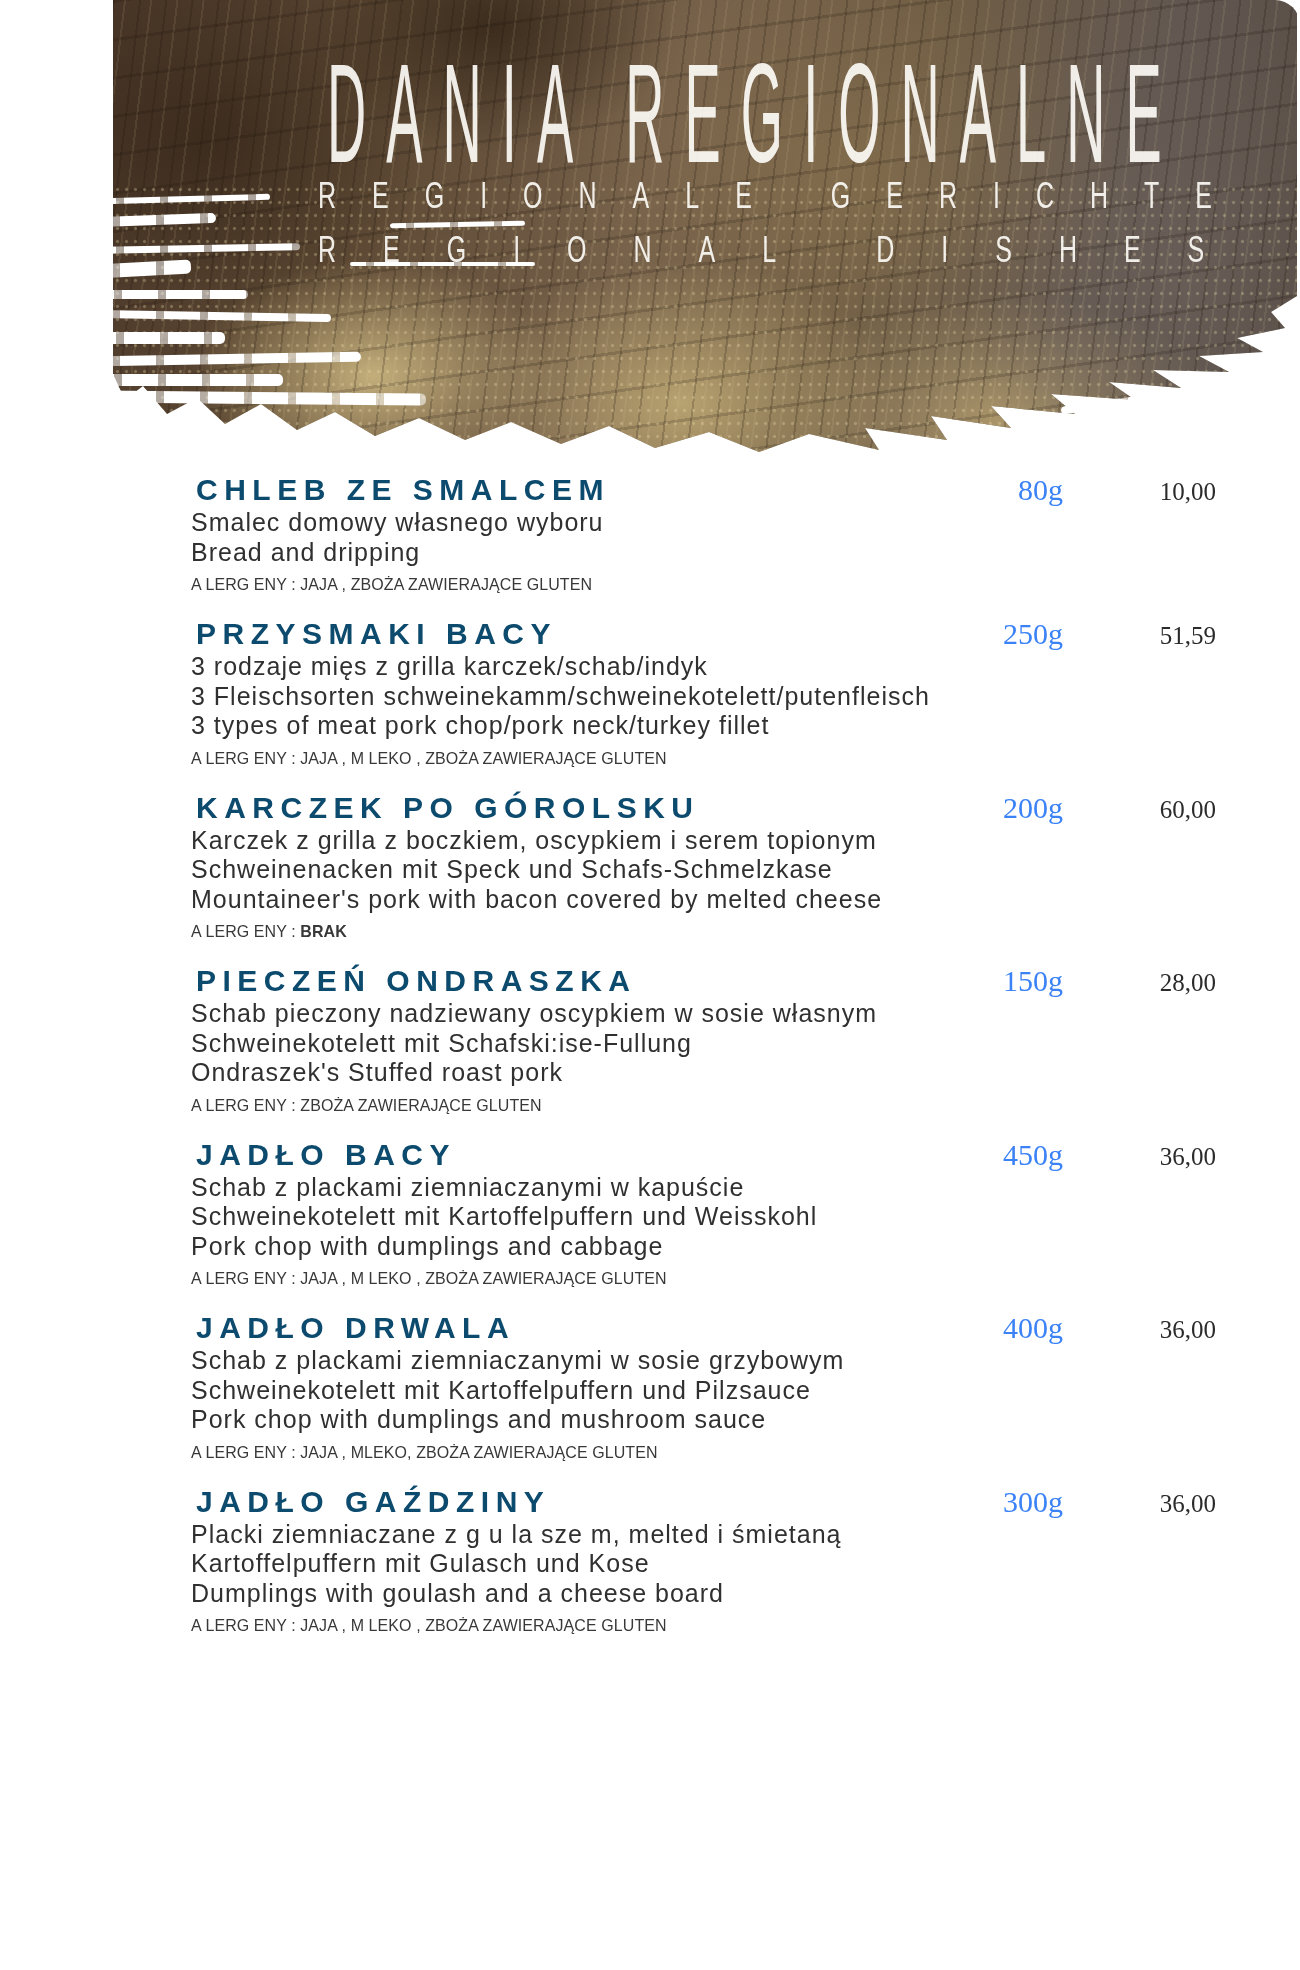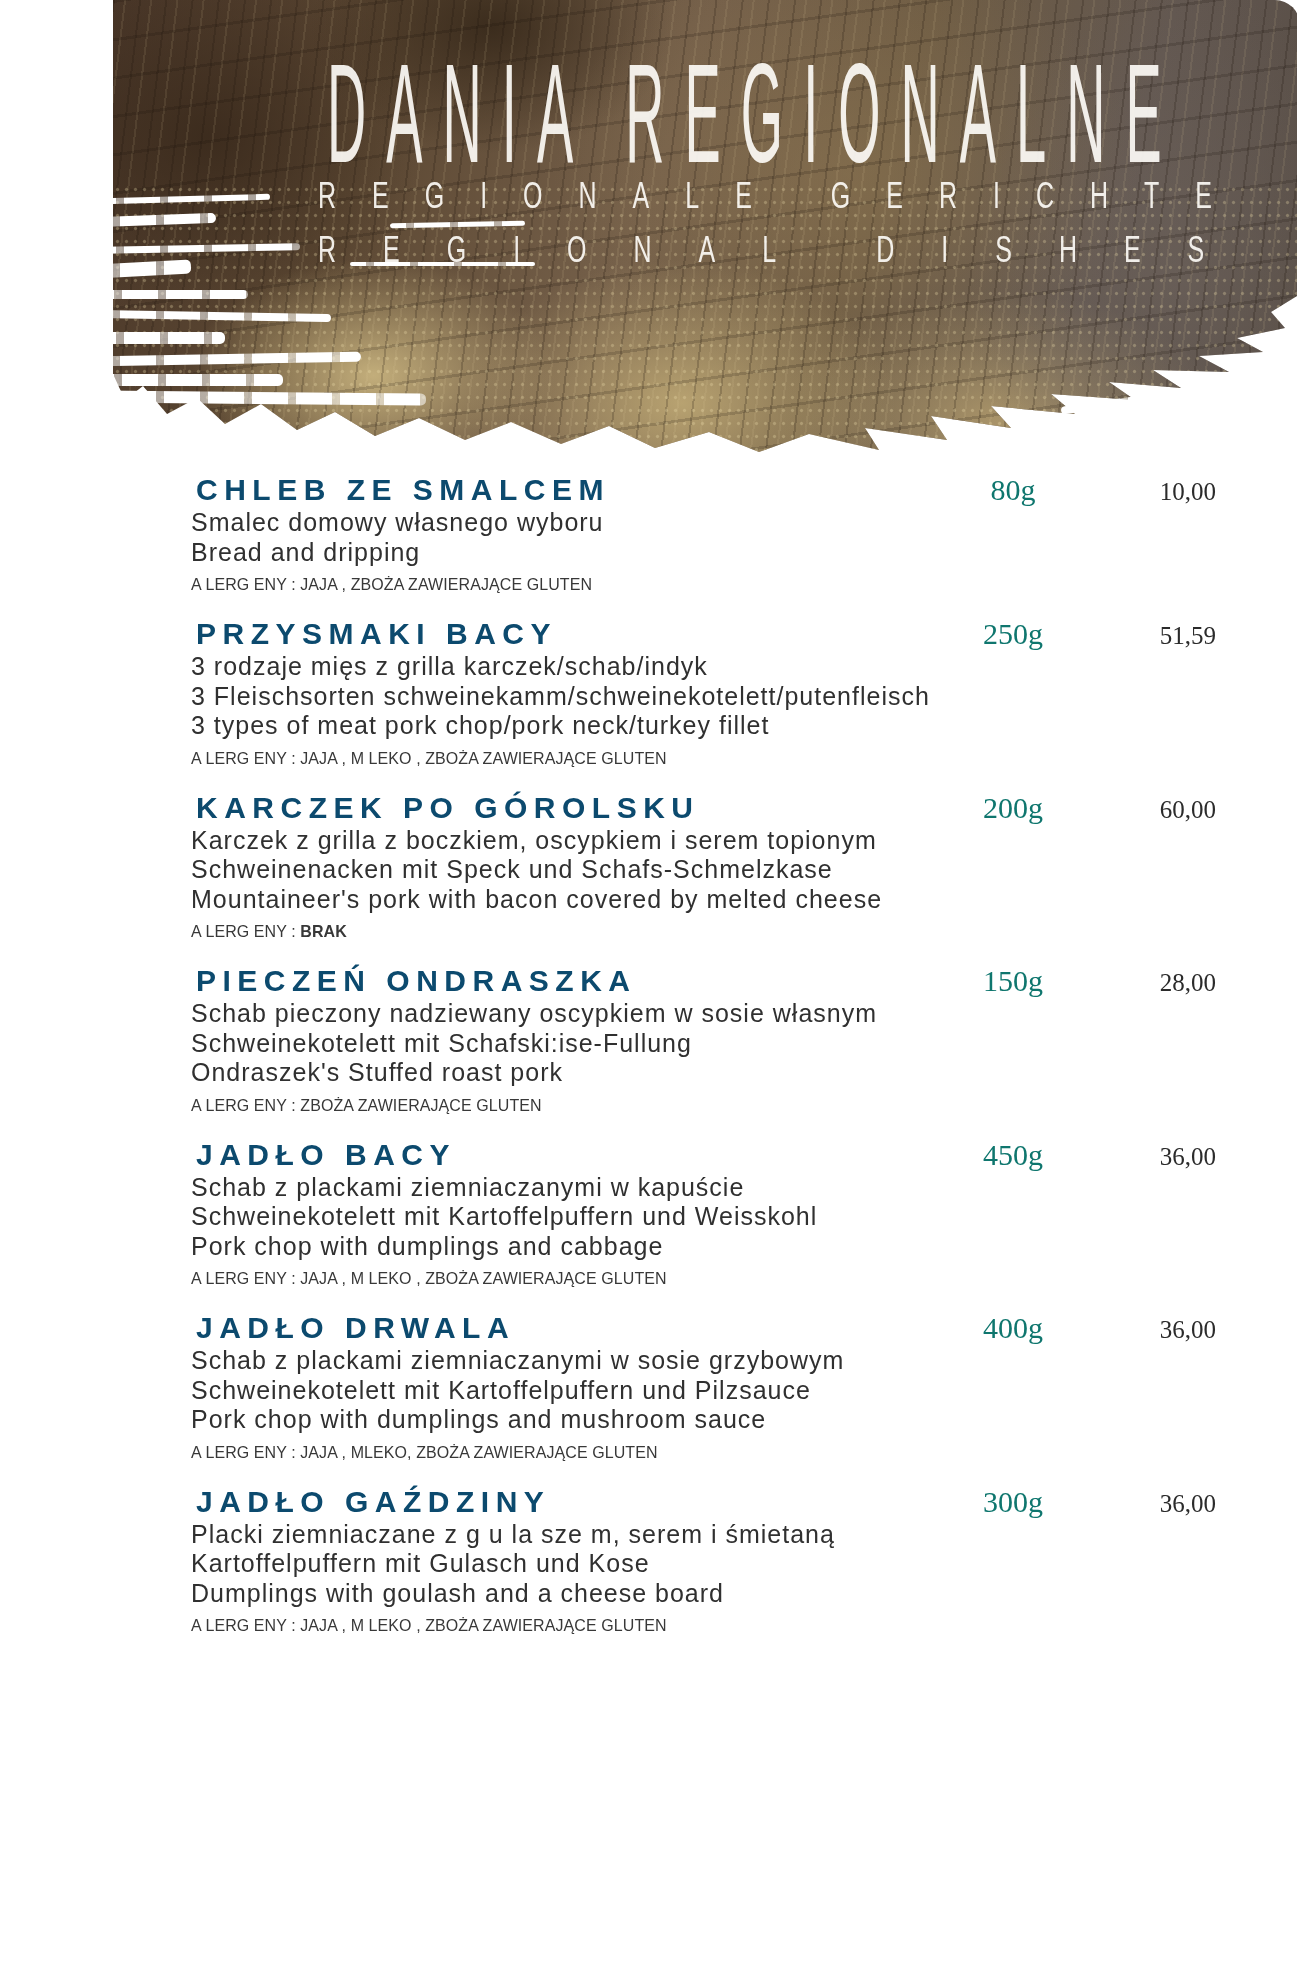--- a/index.html
+++ b/index.html
@@ -80,8 +80,8 @@
   }
   .item-allergen .b { font-weight:700; }
   .item-weight {
-    position:absolute; top:0; left:772px; width:100px; text-align:center;
-    font-family:"Liberation Serif", serif; font-size:30px; color:#0f766e; line-height:36px;
+    position:absolute; top:0; left:772px; width:100px; text-align:right;
+    font-family:"Liberation Serif", serif; font-size:30px; color:#3b82f6; line-height:36px;
   }
   .item-price {
     position:absolute; top:4px; left:900px; width:125px; text-align:right;

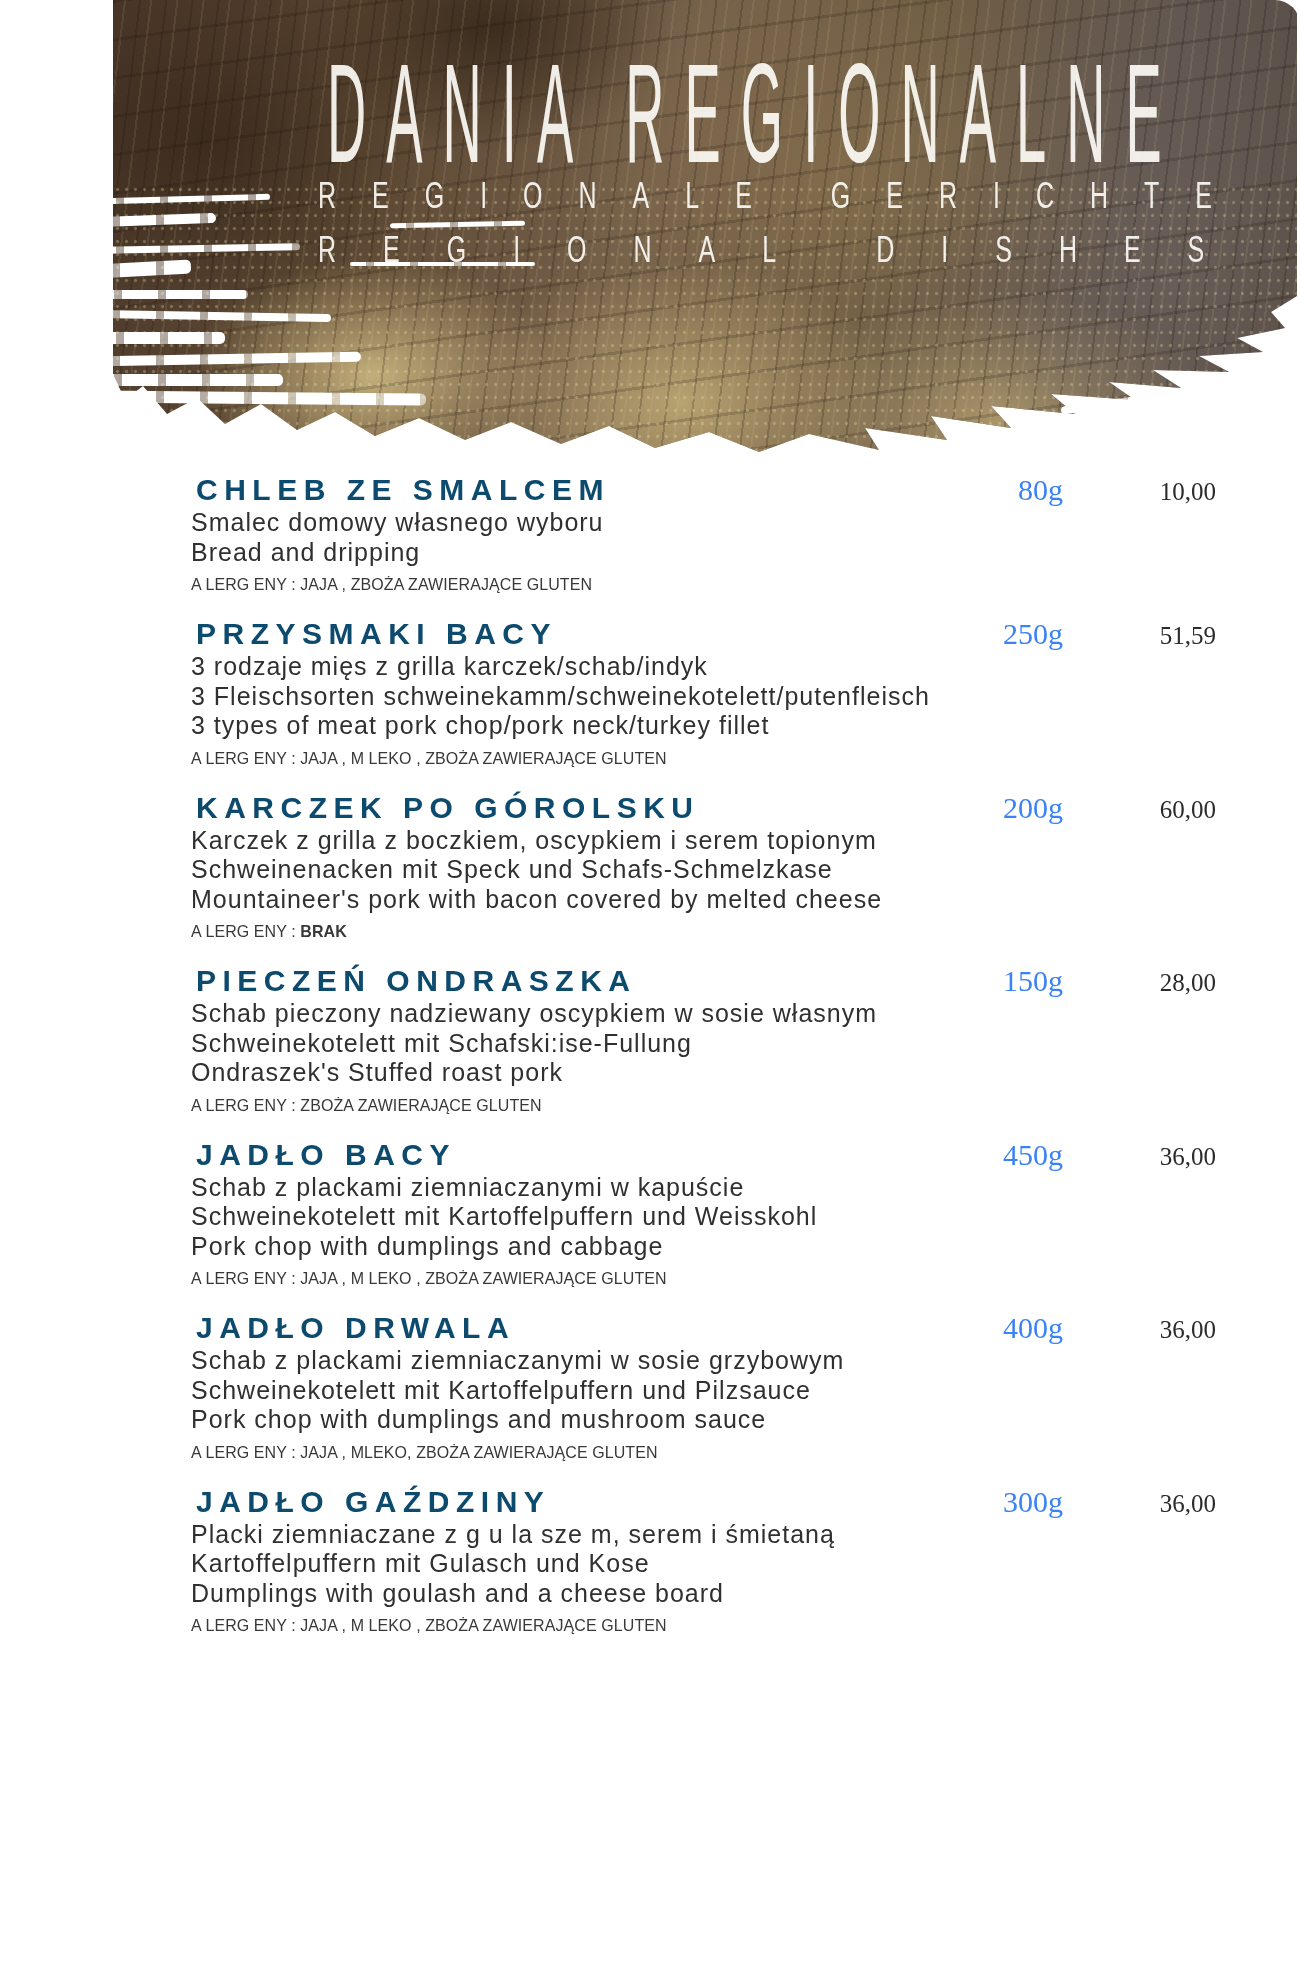--- a/index.html
+++ b/index.html
@@ -185,7 +185,7 @@
       <div class="item-title">JADŁO GAŹDZINY</div>
       <div class="item-weight">300g</div>
       <div class="item-price">36,00</div>
-      <div class="item-desc">Placki ziemniaczane z g u la sze m, serem i śmietaną</div>
+      <div class="item-desc">Placki ziemniaczane z g u la sze m, melted i śmietaną</div>
       <div class="item-desc">Kartoffelpuffern mit Gulasch und Kose</div>
       <div class="item-desc">Dumplings with goulash and a cheese board</div>
       <div class="item-allergen"><span>A LERG ENY : JAJA , M LEKO , ZBOŻA ZAWIERAJĄCE GLUTEN</span><span class="b"></span></div>

